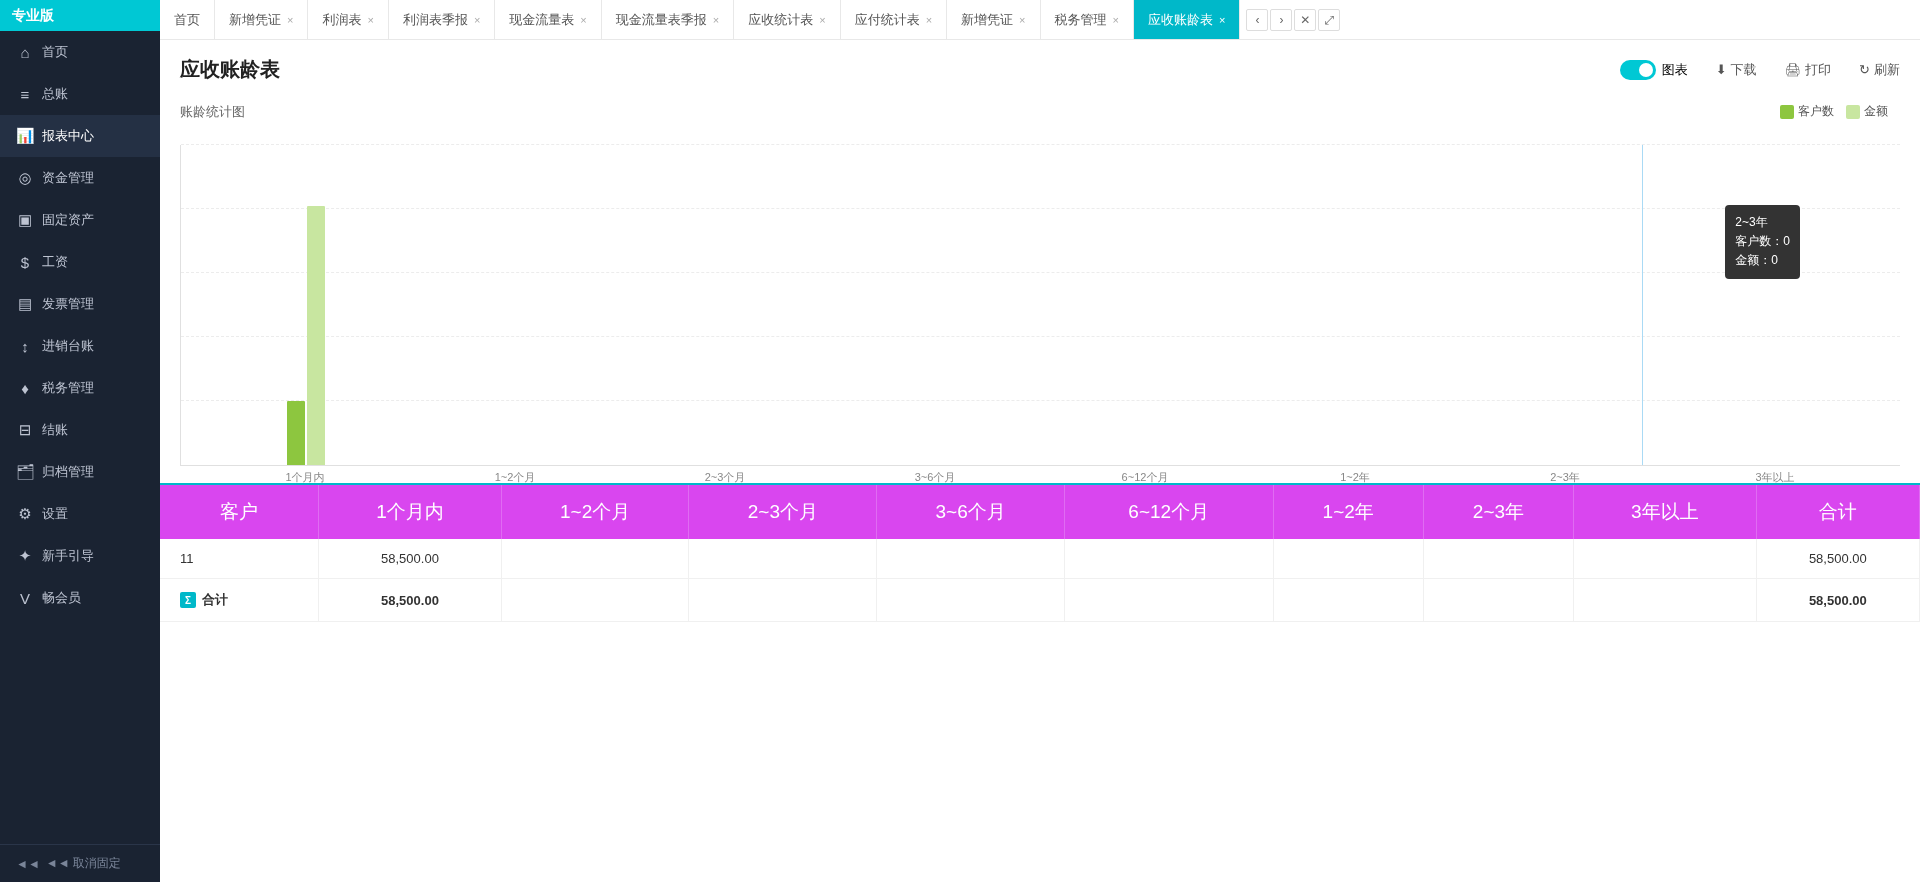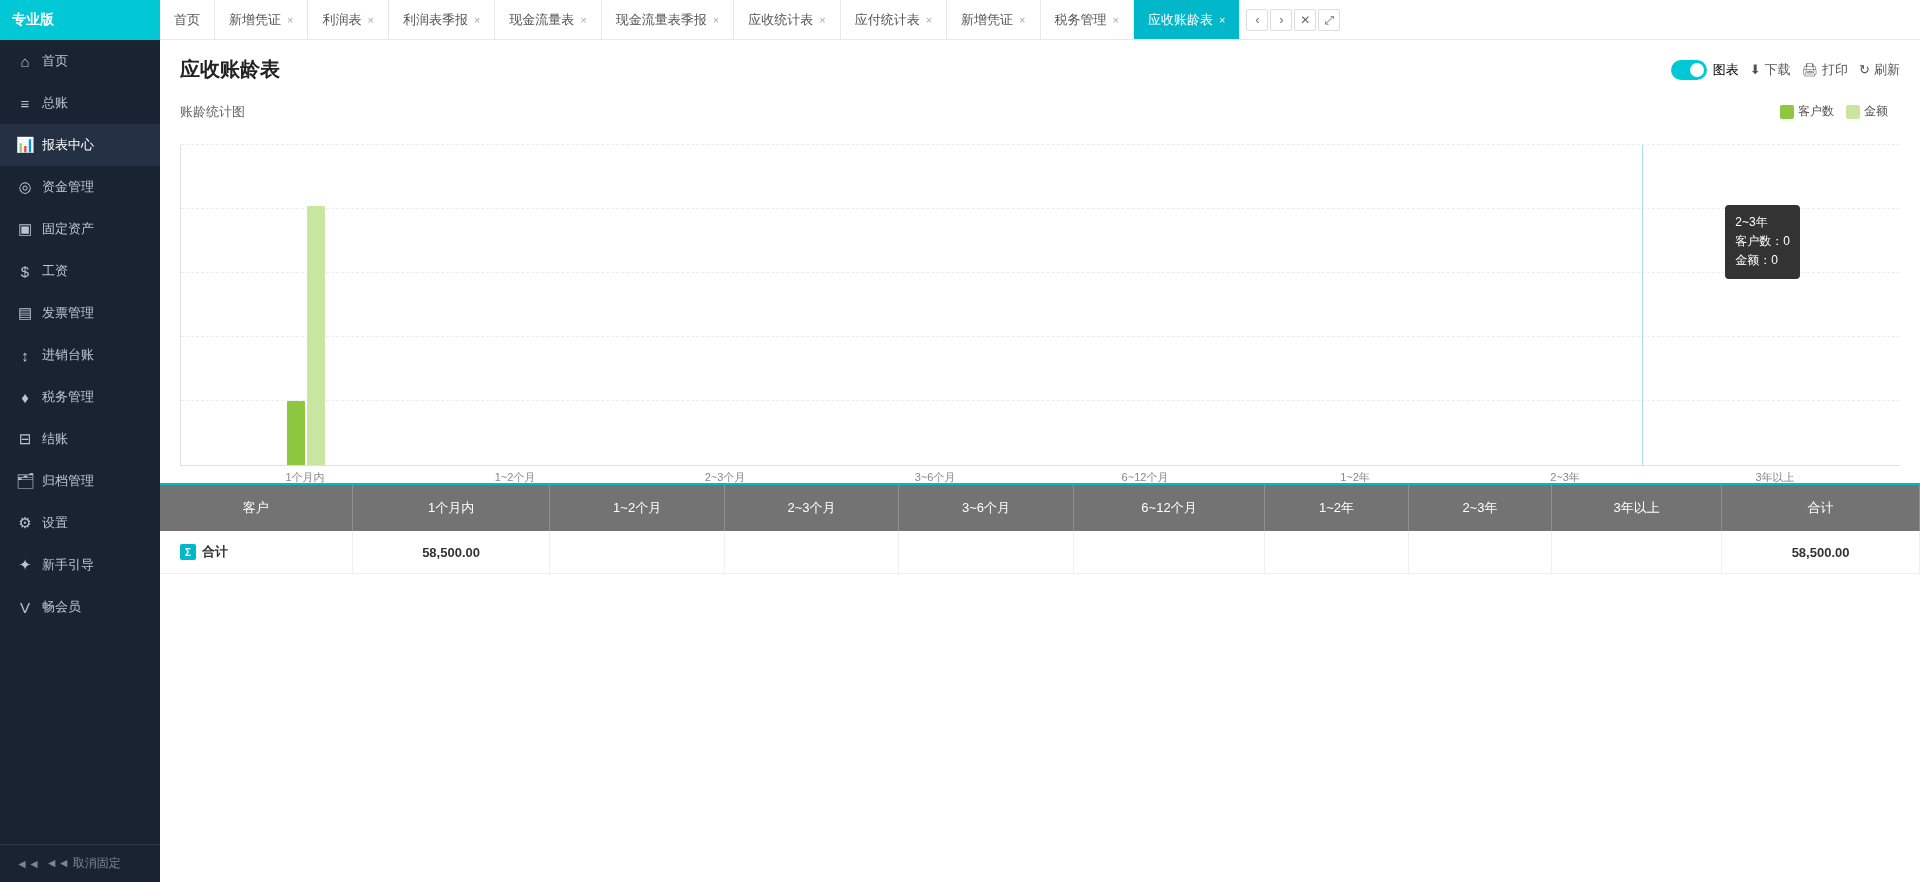--- a/index.html
+++ b/index.html
@@ -17,7 +17,7 @@
     }
     .sidebar-logo {
       background: #00c8d4;
-      height: 40px;
+      height: 31px;
       display: flex;
       align-items: center;
       padding: 0 12px;

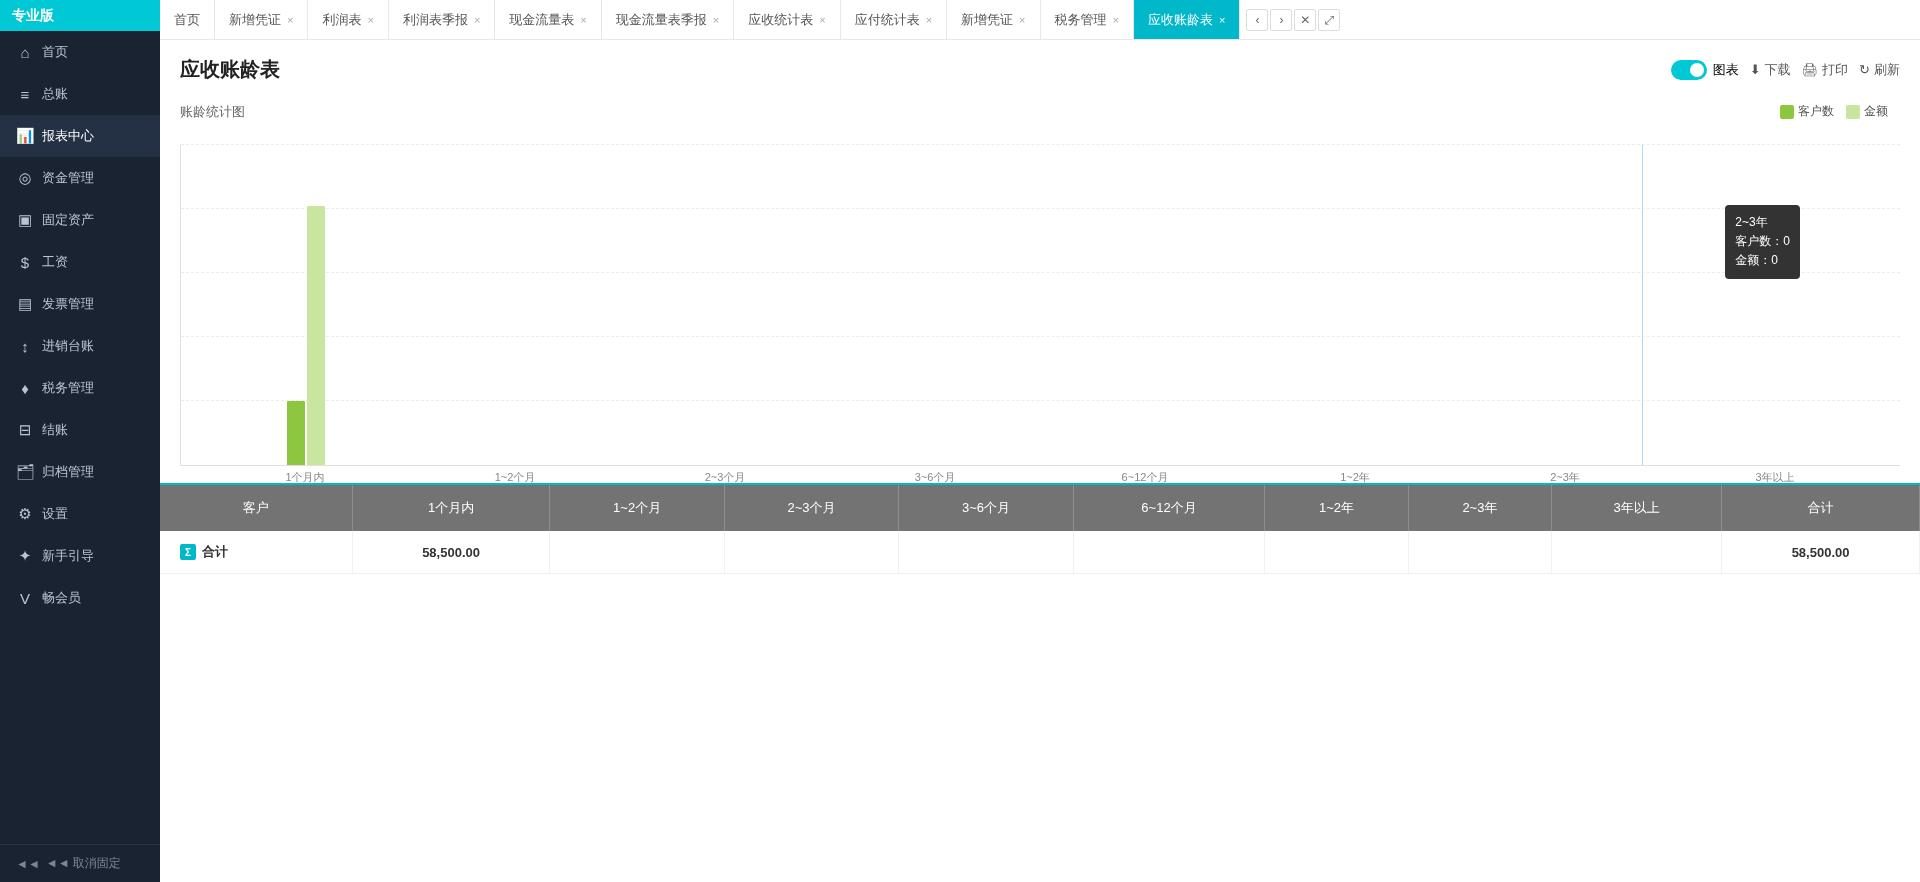--- a/index.html
+++ b/index.html
@@ -137,7 +137,7 @@
     .page-actions {
       display: flex;
       align-items: center;
-      gap: 11px;
+      gap: 28px;
     }
     .action-btn {
       display: flex;

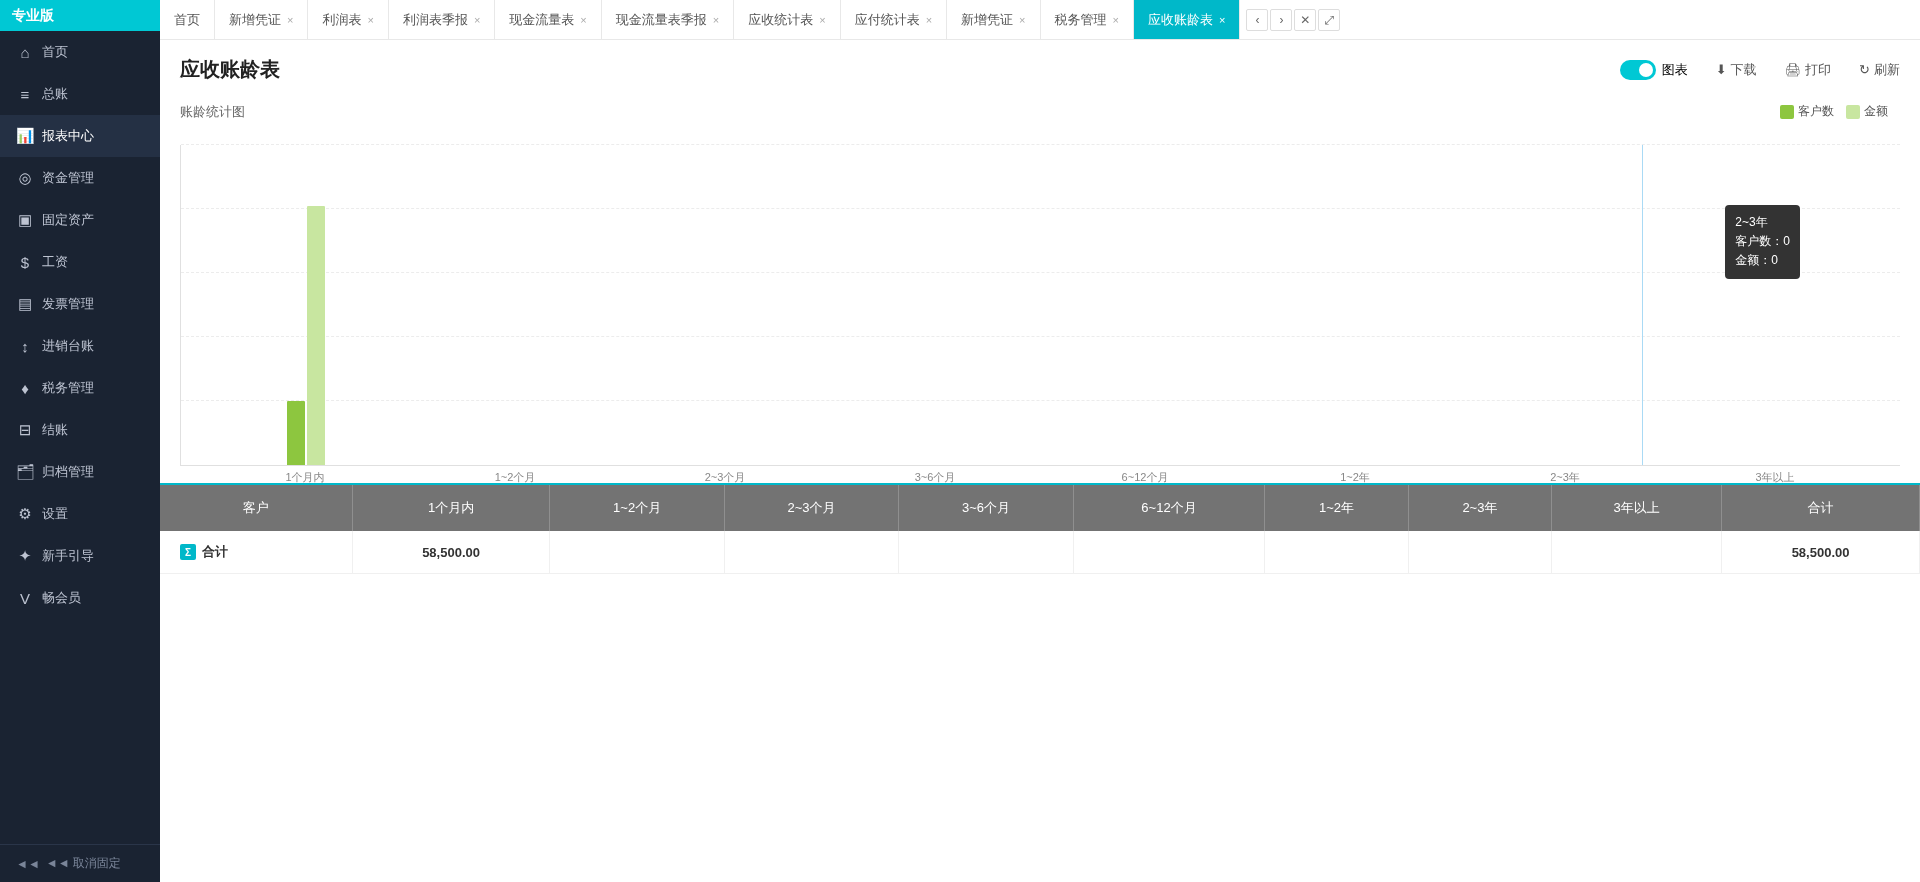--- a/index.html
+++ b/index.html
@@ -323,9 +323,9 @@
       border-collapse: collapse;
     }
     thead tr {
-      background: #737373;
+      background: #d946ef;
       color: white;
-      font-size: 13px;
+      font-size: 19px;
     }
     thead th {
       padding: 14px 12px;

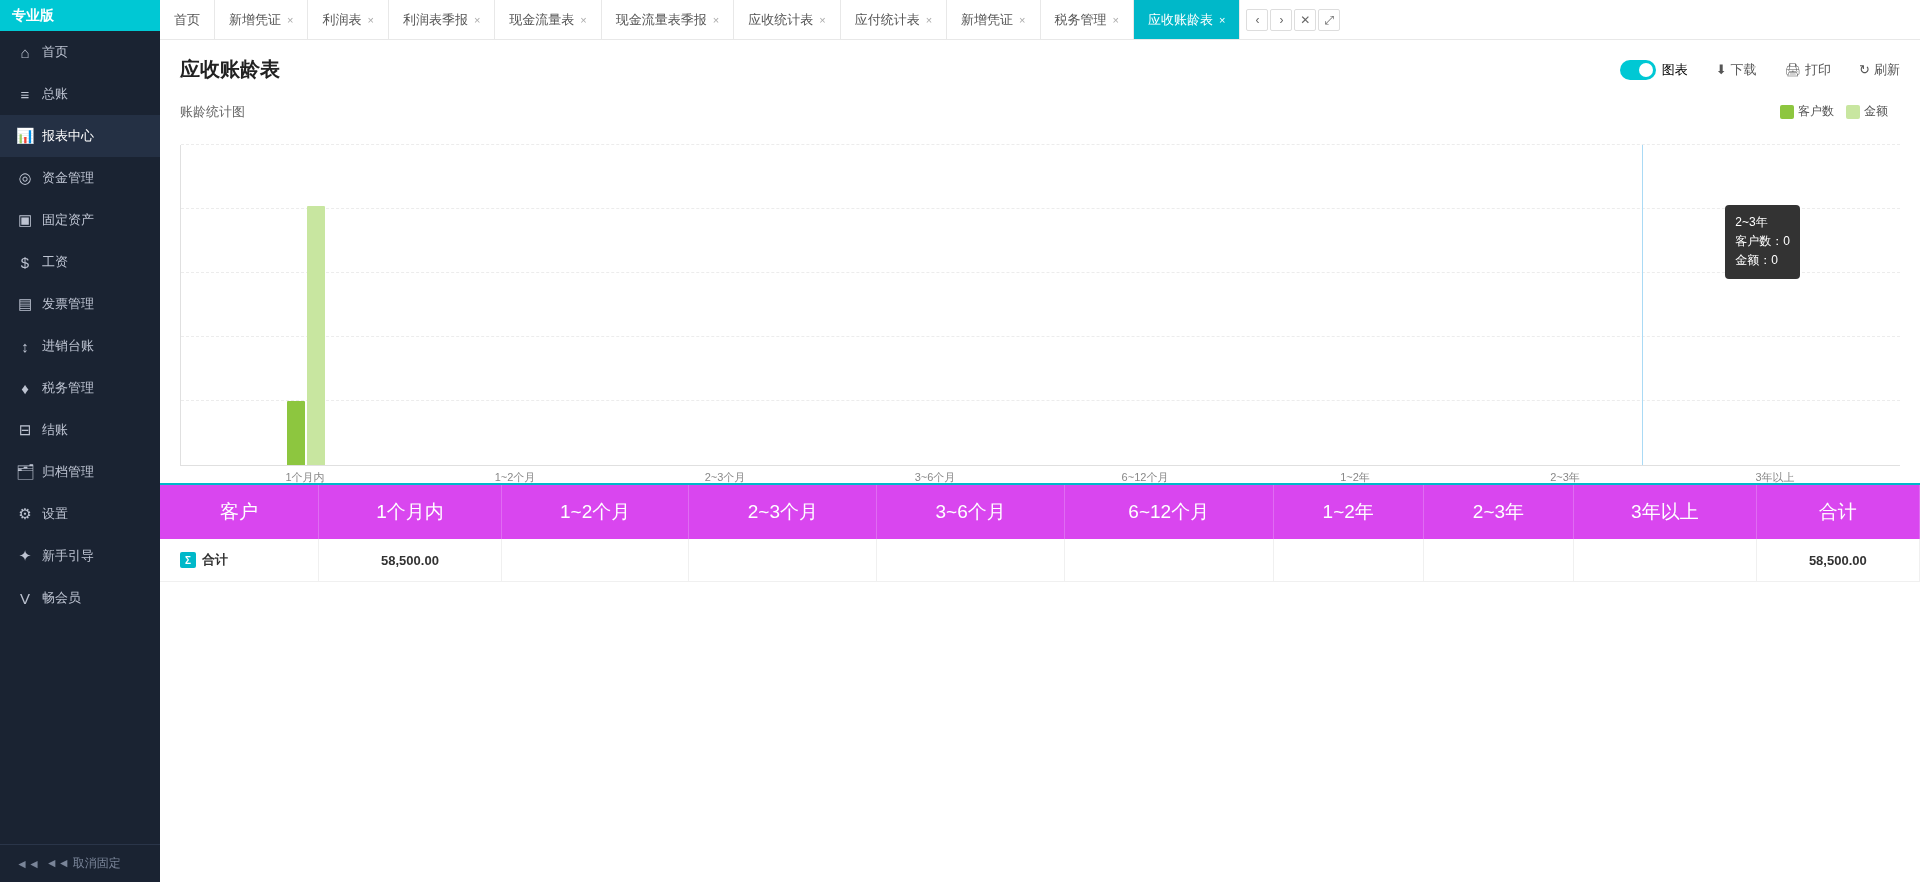--- a/index.html
+++ b/index.html
@@ -622,6 +622,18 @@
         </thead>
         <tbody>
 
+          <tr>
+            <td>11</td>
+            <td>58,500.00</td>
+            <td></td>
+            <td></td>
+            <td></td>
+            <td></td>
+            <td></td>
+            <td></td>
+            <td></td>
+            <td>58,500.00</td>
+          </tr>
 
           <tr class="total-row">
             <td>

